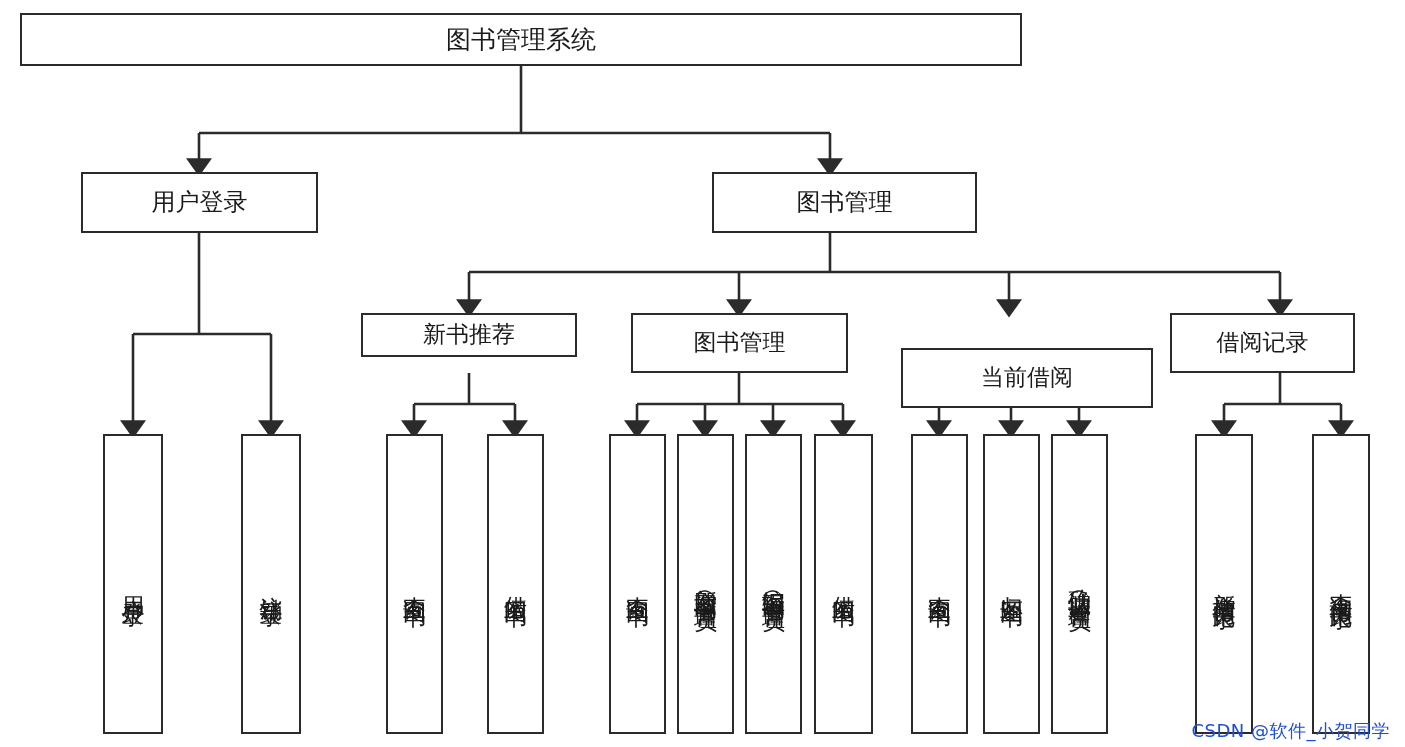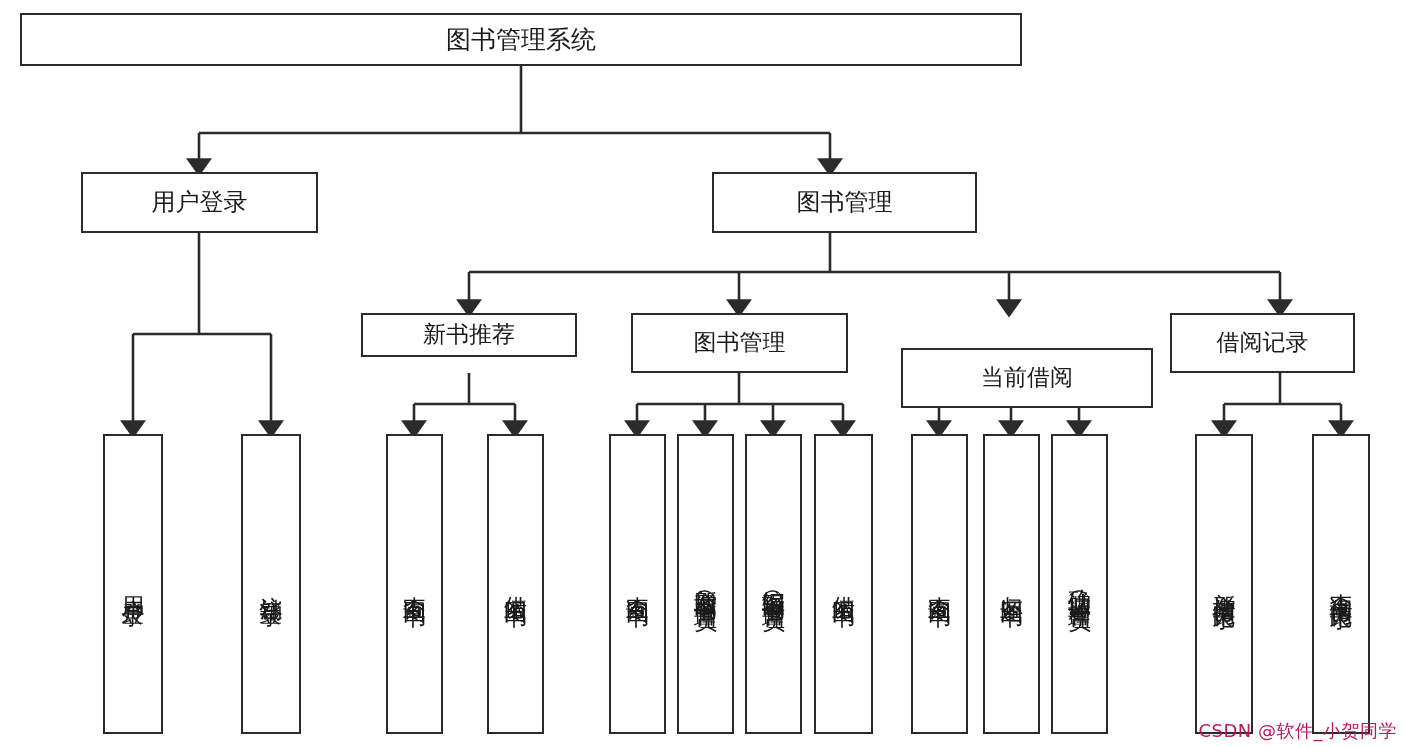--- a/index.html
+++ b/index.html
@@ -55,10 +55,10 @@
   }
   .watermark {
     position: absolute;
-    right: 8px;
+    right: 15px;
     bottom: 4px;
     font-size: 18px;
-    color: #be185d;
+    color: #1d4ed8;
     letter-spacing: 0.5px;
     user-select: none;
     white-space: nowrap;

